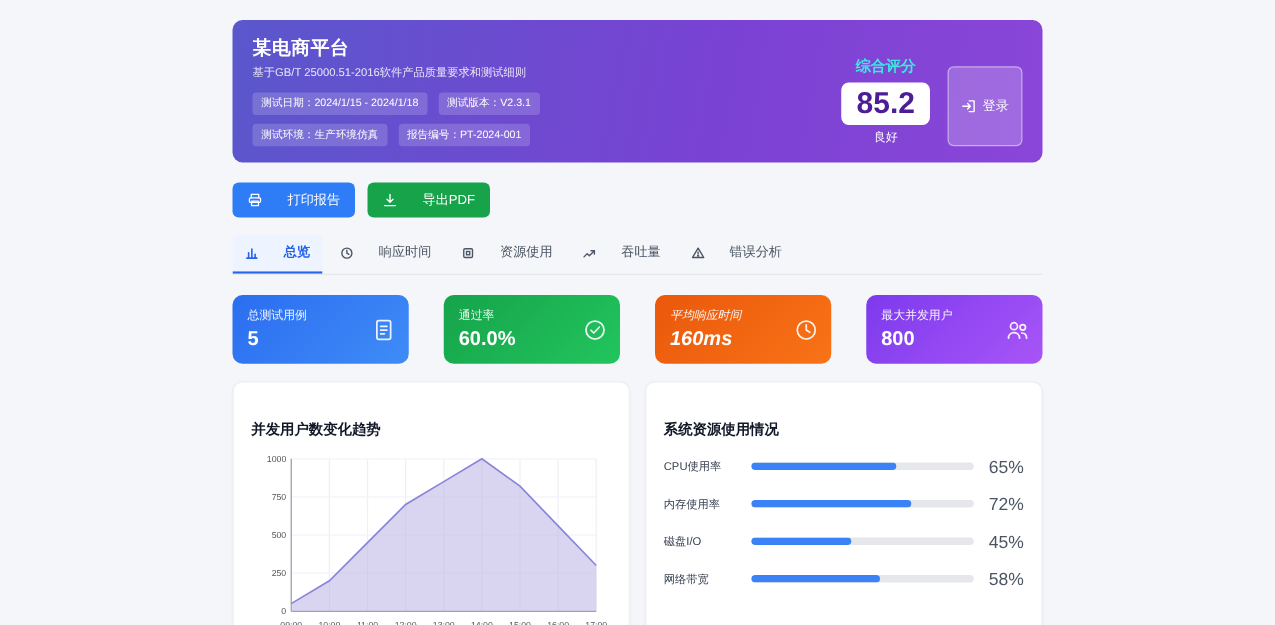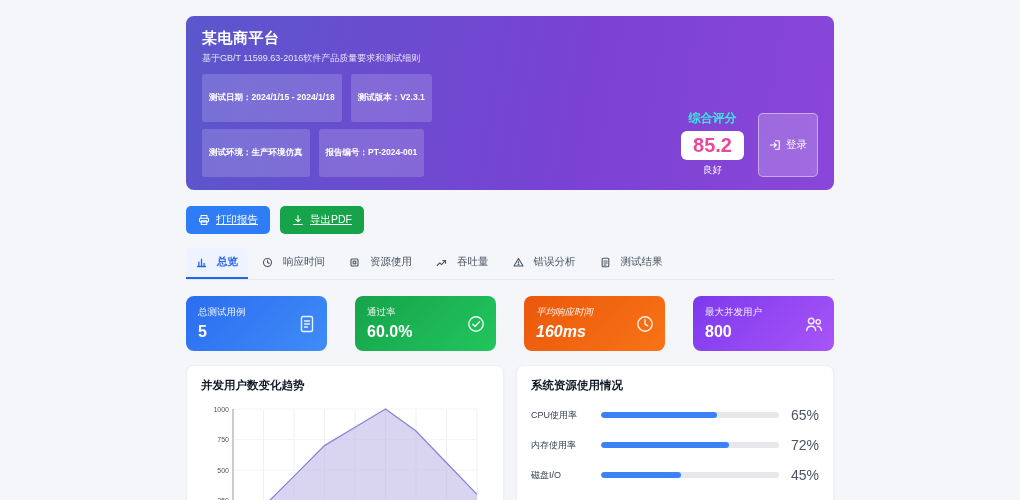--- a/index.html
+++ b/index.html
@@ -117,7 +117,7 @@
   <header class="hero">
     <div class="hero-left">
       <h1>某电商平台</h1>
-      <p class="subtitle">基于GB/T 11599.63-2016软件产品质量要求和测试细则</p>
+      <p class="subtitle">基于GB/T 25000.51-2016软件产品质量要求和测试细则</p>
       <div class="badge-row">
         <span class="badge">测试日期：2024/1/15 - 2024/1/18</span>
         <span class="badge">测试版本：V2.3.1</span>

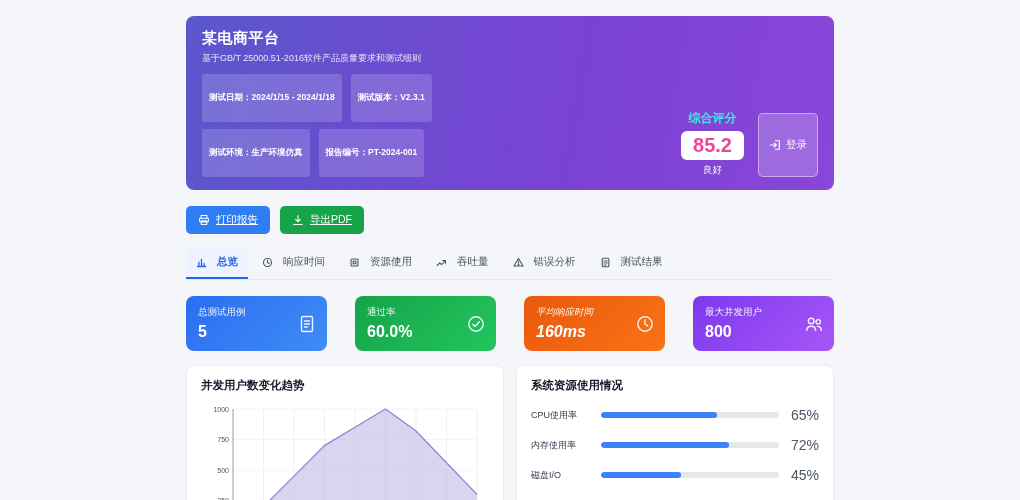--- a/index.html
+++ b/index.html
@@ -29,9 +29,9 @@
   .badge {
     background: rgba(255,255,255,.17);
     border-radius: 3px;
-    padding: 18px 7px;
+    padding: 3px 7px;
     font-size: 8.5px;
-    font-weight: bold;
+    font-weight: normal;
     white-space: nowrap;
   }
   .hero-right { display: flex; align-items: flex-end; gap: 14px; }

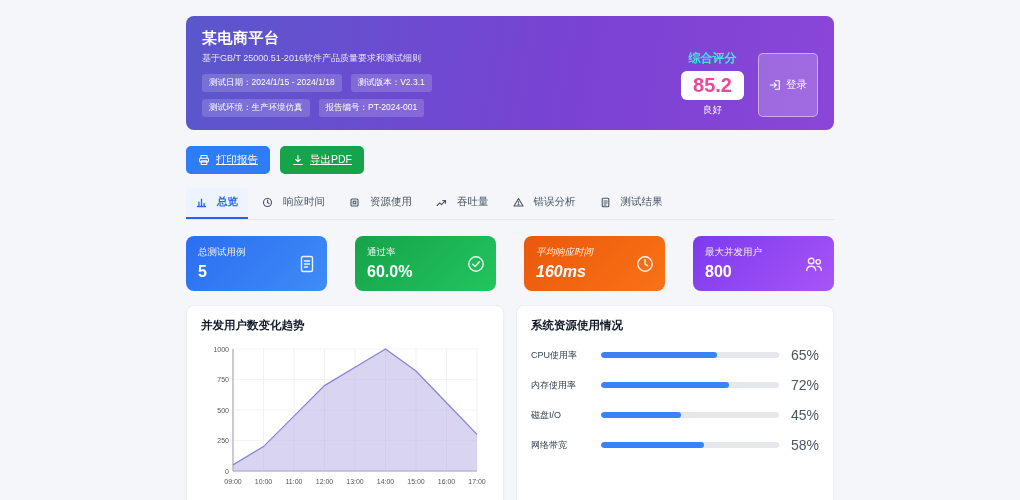--- a/index.html
+++ b/index.html
@@ -37,7 +37,7 @@
   .hero-right { display: flex; align-items: flex-end; gap: 14px; }
   .score-label { color: #3ee6e0; font-weight: bold; font-size: 12px; text-align: center; margin-bottom: 4px; }
   .score-box { background: #fff; border-radius: 6px; padding: 3px 12px; text-align: center; }
-  .score-box span { color: #ec4899; font-weight: bold; font-size: 20px; }
+  .score-box span { color: #4c1d95; font-weight: bold; font-size: 24px; }
   .score-grade { font-size: 9.5px; text-align: center; margin-top: 4px; }
   .login-btn {
     display: flex; align-items: center; gap: 5px;

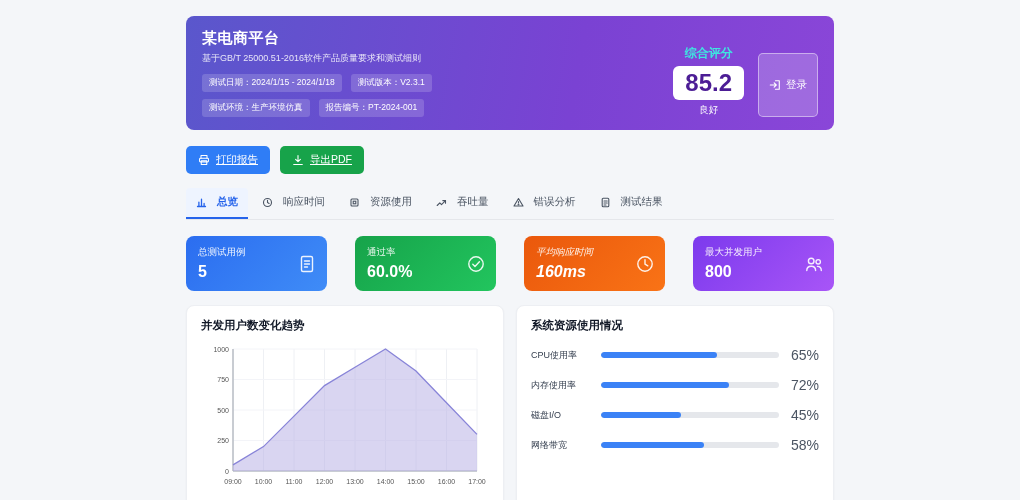--- a/index.html
+++ b/index.html
@@ -51,11 +51,10 @@
   
   .actions { display: flex; gap: 10px; margin-top: 16px; }
   .btn {
-    display: flex; align-items: center; gap: 6px;
+    display: flex; align-items: center; gap: 20px;
     border: none; color: #fff; border-radius: 5px;
     padding: 7px 12px; font-size: 10.5px; cursor: pointer;
     font-family: inherit;
-    text-decoration: underline;
   }
   .btn-print { background: #2f7df6; }
   .btn-export { background: #17a34a; }

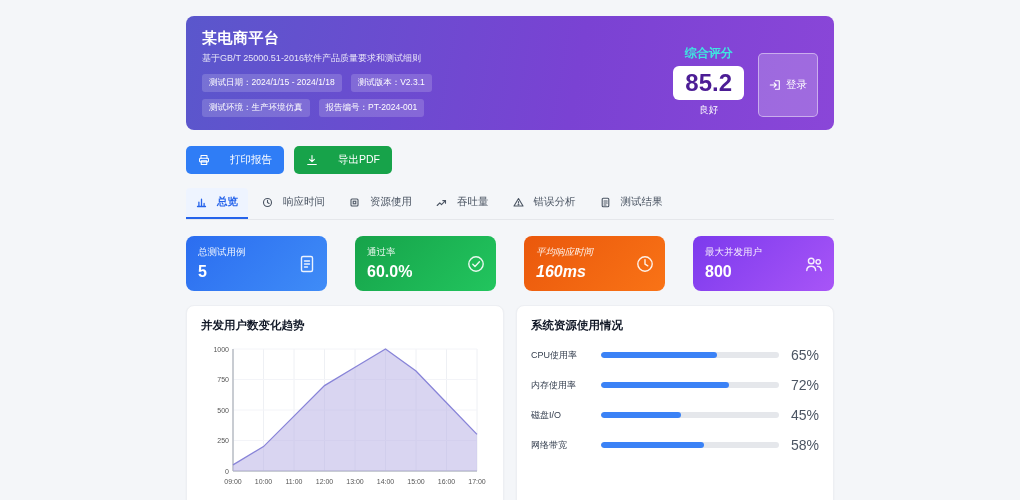--- a/index.html
+++ b/index.html
@@ -62,7 +62,7 @@
   
   .tabs { display: flex; gap: 4px; margin-top: 14px; border-bottom: 1px solid #e5e7eb; }
   .tab {
-    display: flex; align-items: center; gap: 10px;
+    display: flex; align-items: center; gap: 20px;
     background: none; border: none;
     padding: 7px 10px 8px;
     font-size: 10.5px; color: #4b5563; cursor: pointer;

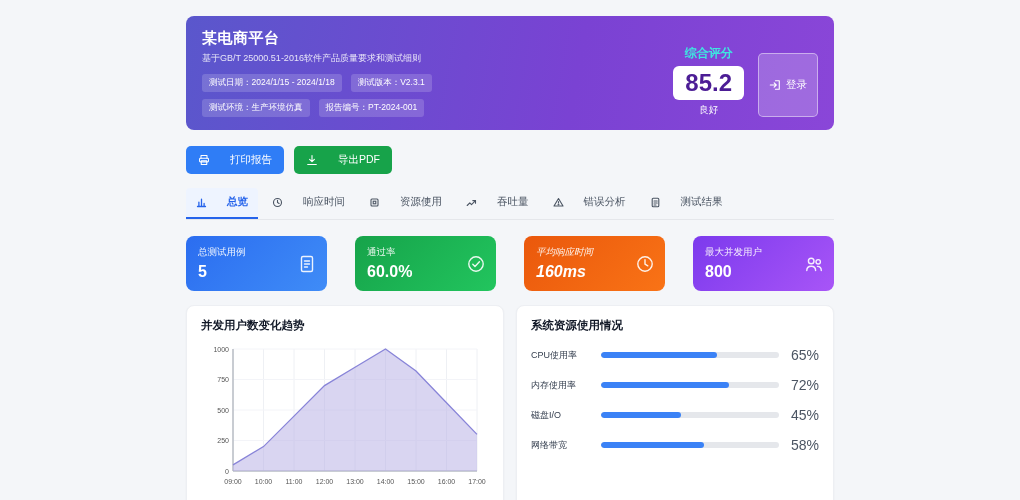--- a/index.html
+++ b/index.html
@@ -212,15 +212,6 @@
         </svg>
       </span>
       <span>错误分析</span>
-    </button>
-    <button class="tab">
-      <span class="ticon">
-        <svg width="11" height="11" viewBox="0 0 11 11" fill="none" stroke="currentColor" stroke-width="1.1" stroke-linecap="round">
-          <rect x="2.2" y="1.3" width="6.6" height="8.4" rx="1"></rect>
-            <path d="M4 4h3.2M4 6h3.2M4 8h2"></path>
-        </svg>
-      </span>
-      <span>测试结果</span>
     </button>
   </nav>
 

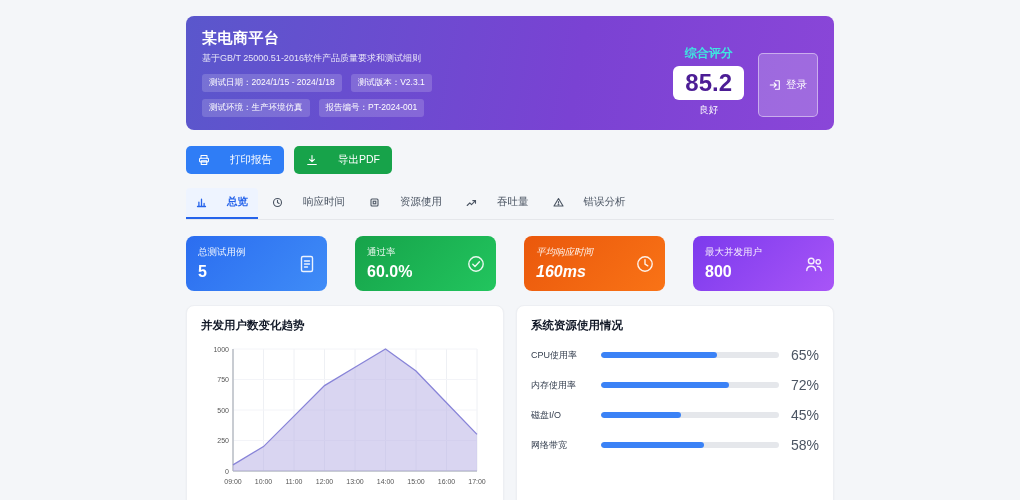--- a/index.html
+++ b/index.html
@@ -97,7 +97,7 @@
     padding: 12px 14px;
     box-shadow: 0 1px 2px rgba(16,24,40,.05);
   }
-  .panel h2 { margin: 0 0 8px; font-size: 11.5px; color: #111827; }
+  .panel h2 { margin: 18px 0 8px; font-size: 11.5px; color: #111827; }
 
   .res-row {
     display: grid; grid-template-columns: 62px 1fr 32px;

